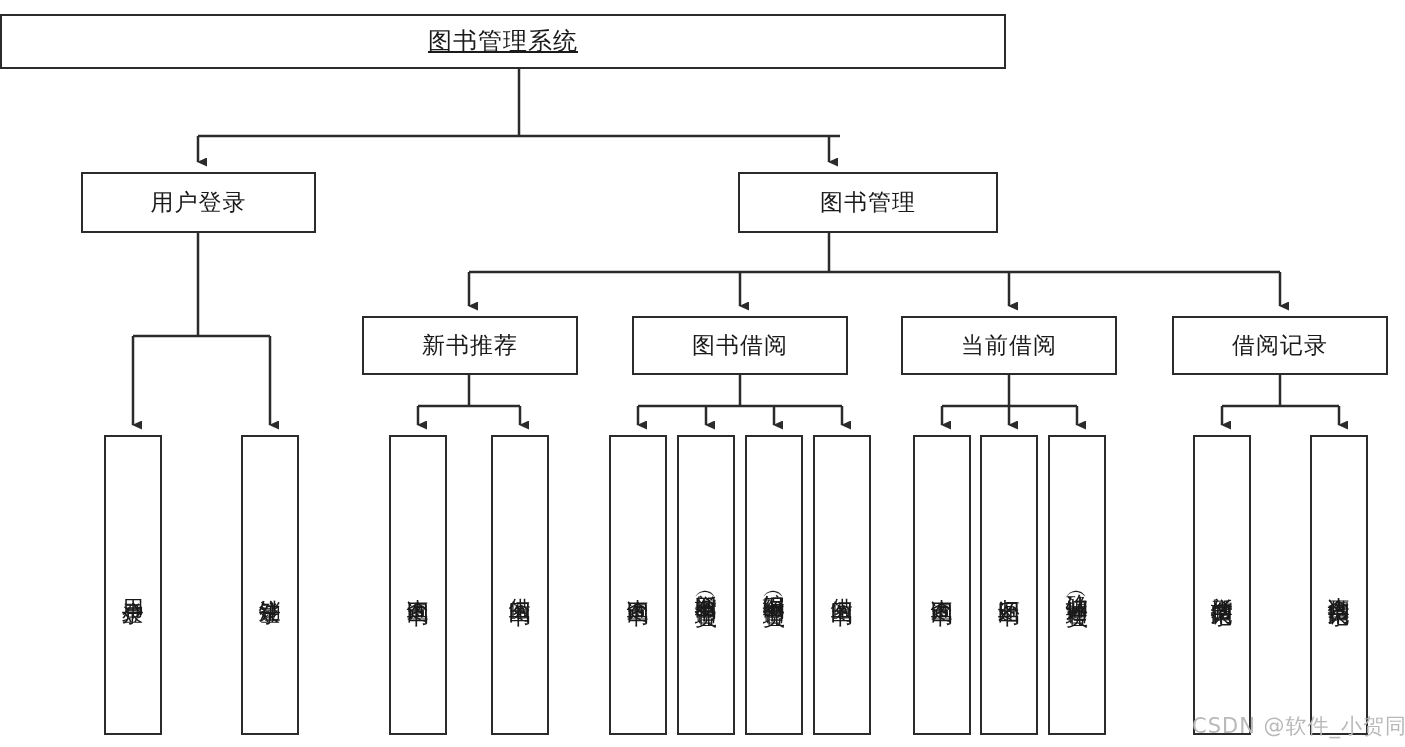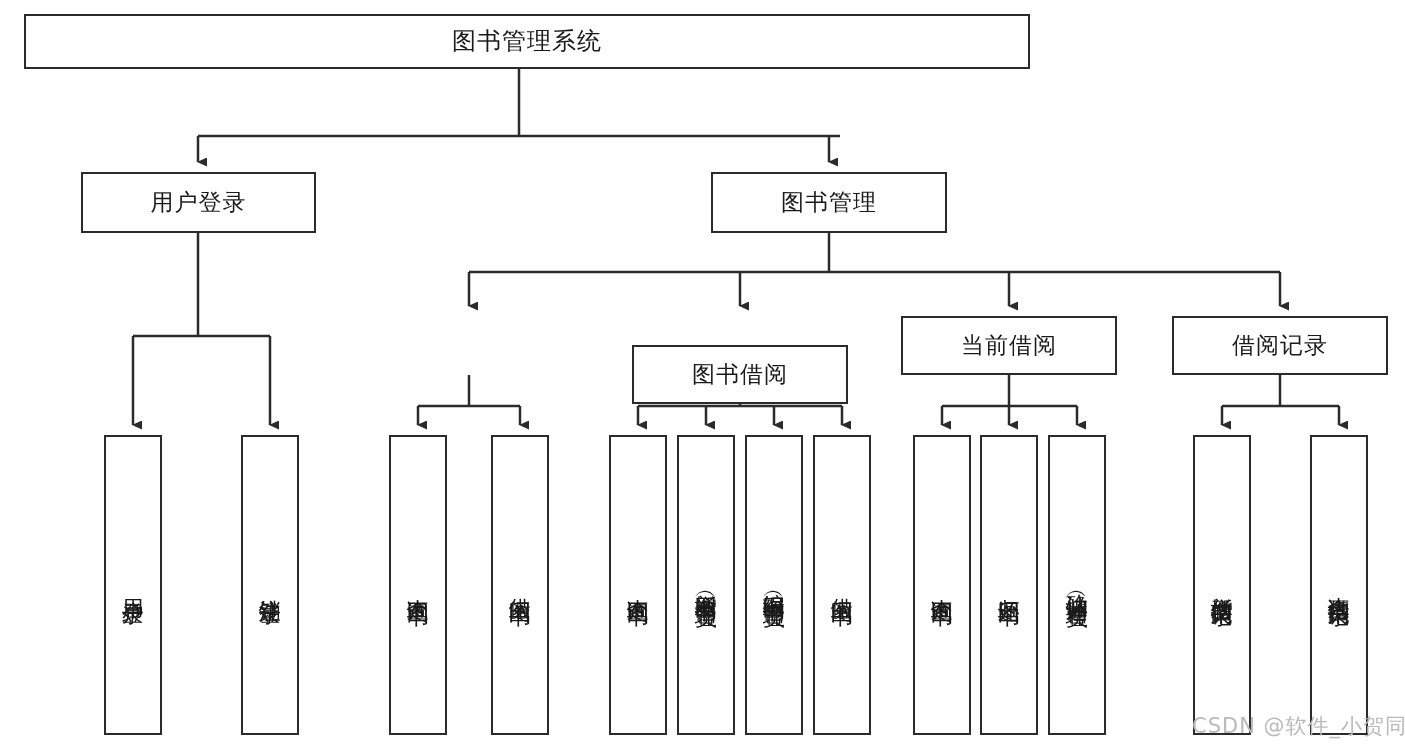--- a/index.html
+++ b/index.html
@@ -123,7 +123,7 @@
     </g>
   </svg>
 
-  <div class="node horiz root" style="left:24px; top:14px; width:1006px; height:55px;">
+  <div class="node horiz root" style="left:0; top:14px; width:1006px; height:55px;text-decoration:underline;">
     <span>图书管理系统</span>
   </div>
 

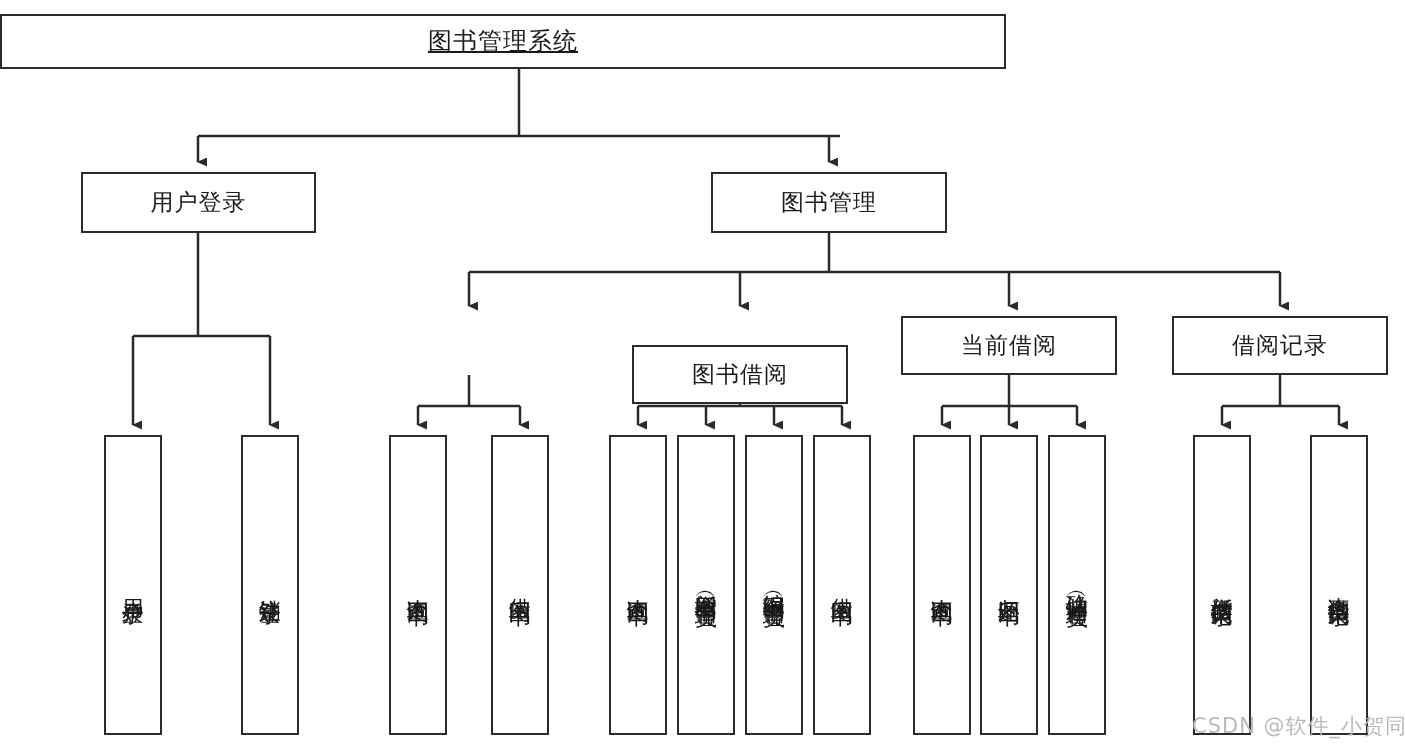--- a/index.html
+++ b/index.html
@@ -130,7 +130,7 @@
   <div class="node horiz" style="left:81px; top:172px; width:235px; height:61px;">
     <span>用户登录</span>
   </div>
-  <div class="node horiz" style="left:711px; top:172px; width:236px; height:61px;">
+  <div class="node horiz" style="left:738px; top:172px; width:260px; height:61px;">
     <span>图书管理</span>
   </div>
 

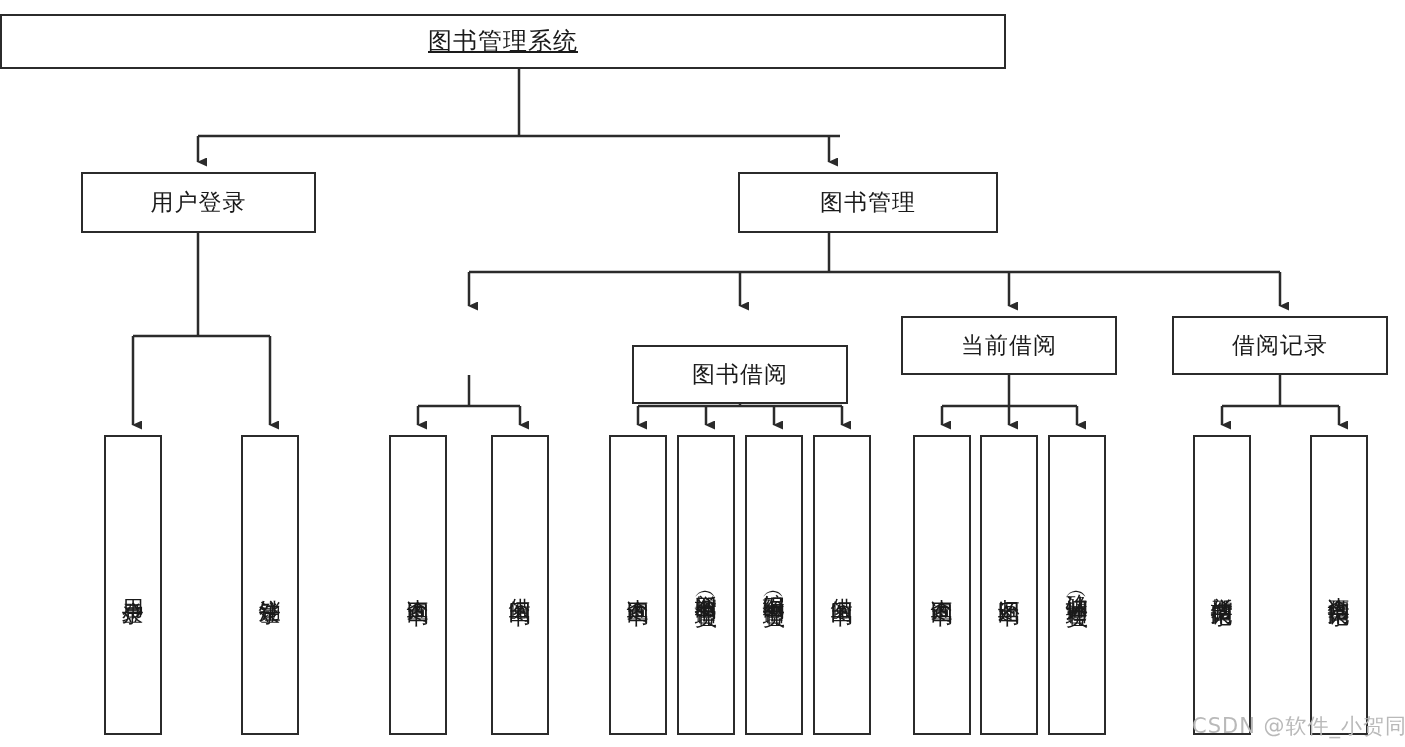--- a/index.html
+++ b/index.html
@@ -134,6 +134,9 @@
     <span>图书管理</span>
   </div>
 
+  <div class="node horiz" style="left:362px; top:316px; width:216px; height:59px;">
+    <span>新书推荐</span>
+  </div>
   <div class="node horiz" style="left:632px; top:316px; width:216px; height:59px;margin-top:29px;">
     <span>图书借阅</span>
   </div>

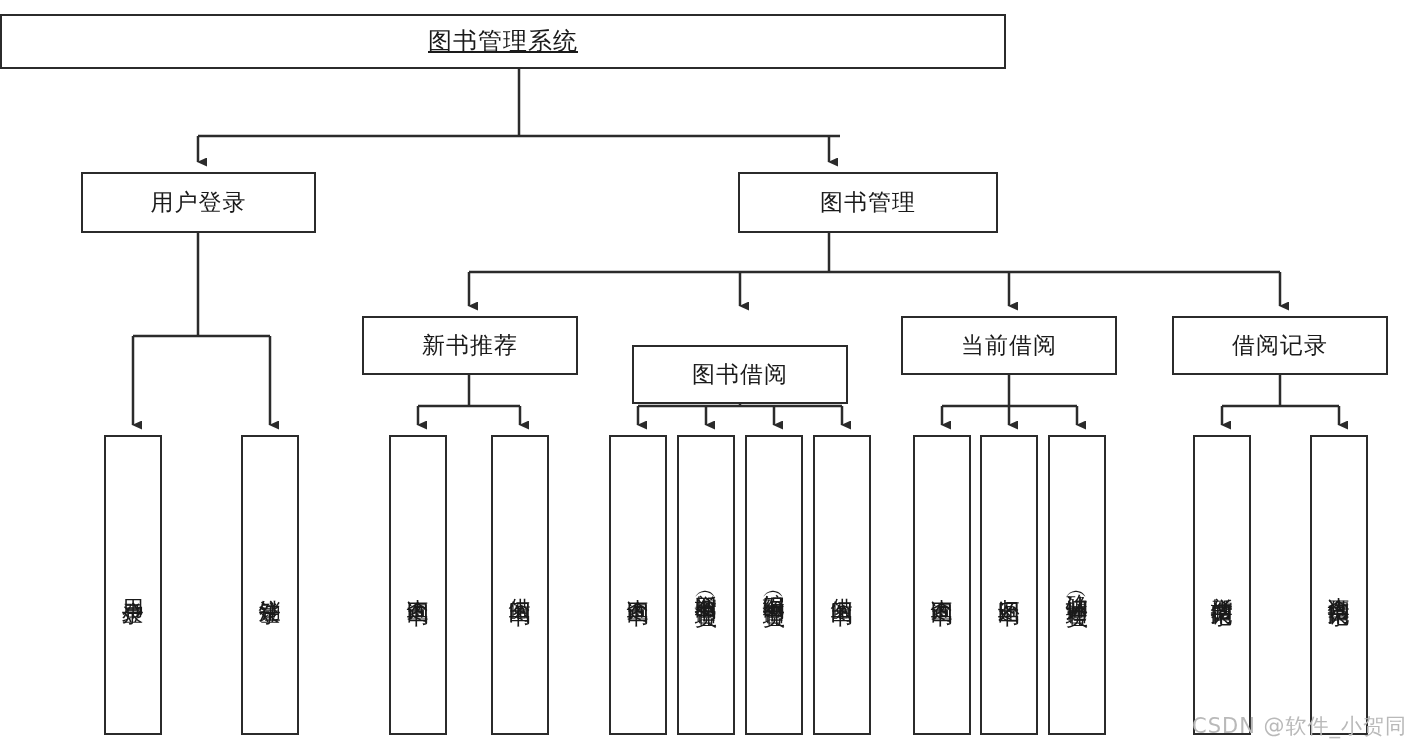--- a/index.html
+++ b/index.html
@@ -137,7 +137,7 @@
   <div class="node horiz" style="left:362px; top:316px; width:216px; height:59px;">
     <span>新书推荐</span>
   </div>
-  <div class="node horiz" style="left:632px; top:316px; width:216px; height:59px;margin-top:29px;">
+  <div class="node horiz" style="left:632px; top:316px; width:216px; height:59px;">
     <span>图书借阅</span>
   </div>
   <div class="node horiz" style="left:1172px; top:316px; width:216px; height:59px;">

